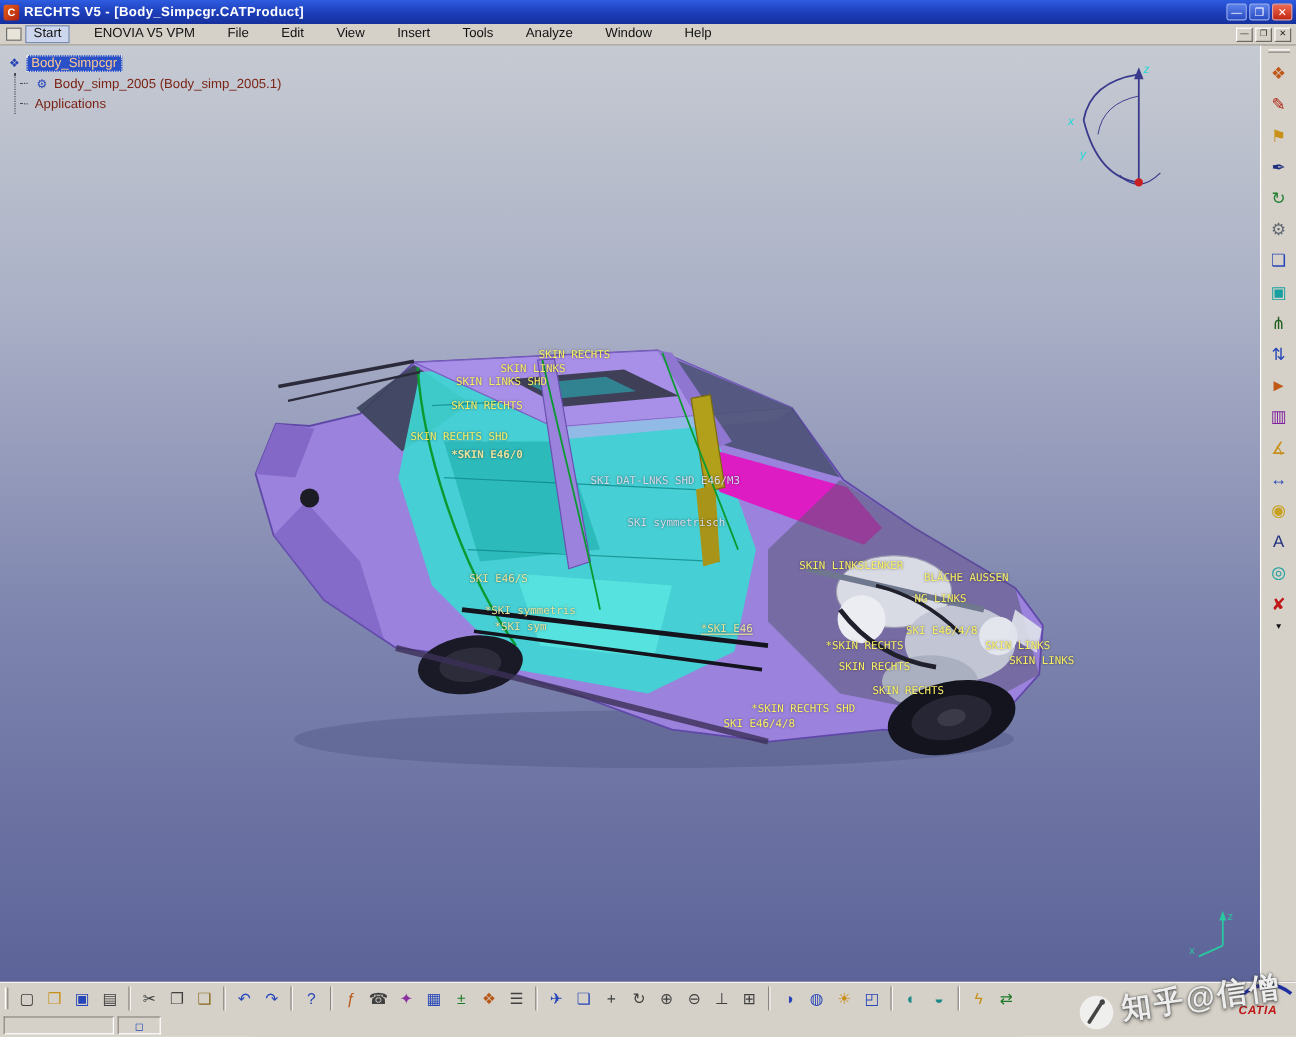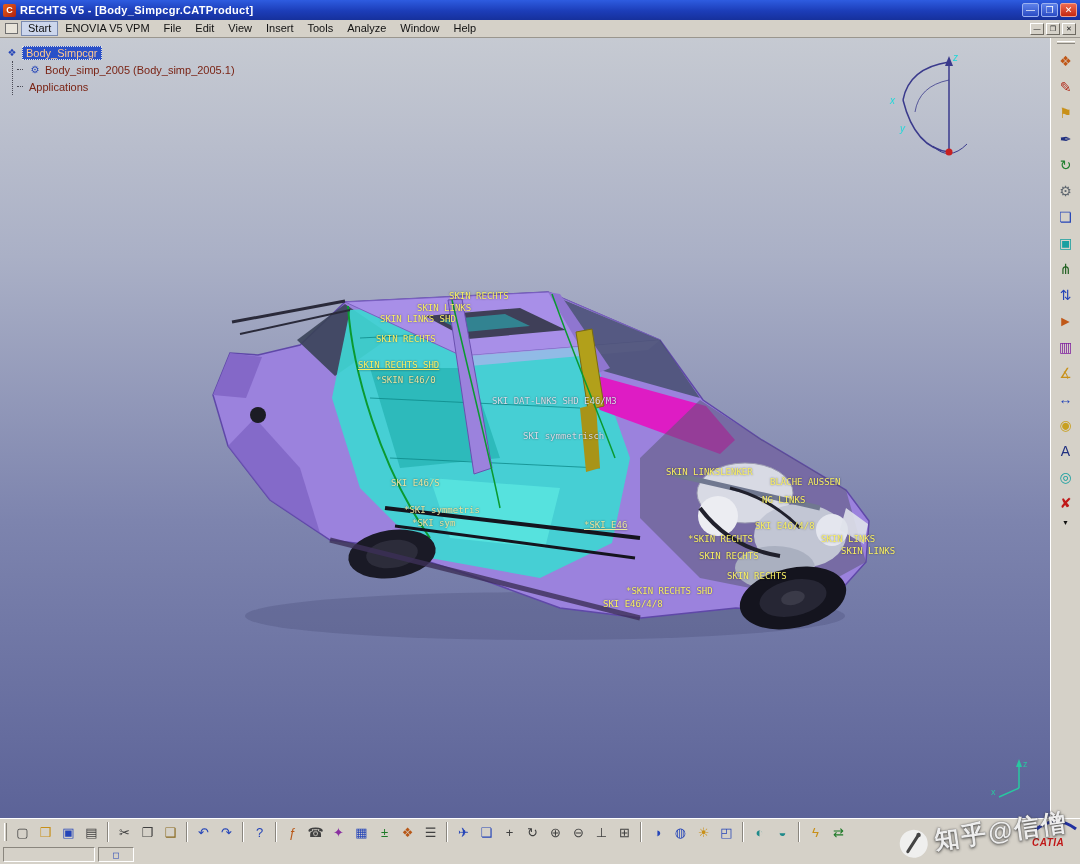--- a/index.html
+++ b/index.html
@@ -97,7 +97,7 @@
 
   <div class="menubar">
     <div class="mdi-icon"></div>
-    <div id="menu-items" style="display:flex;align-items:center;">
+    <div id="menu-items" style="display:flex;align-items:center;gap:13px;">
         <span class="menu-item selected">Start</span>
         <span class="menu-item">ENOVIA V5 VPM</span>
         <span class="menu-item">File</span>

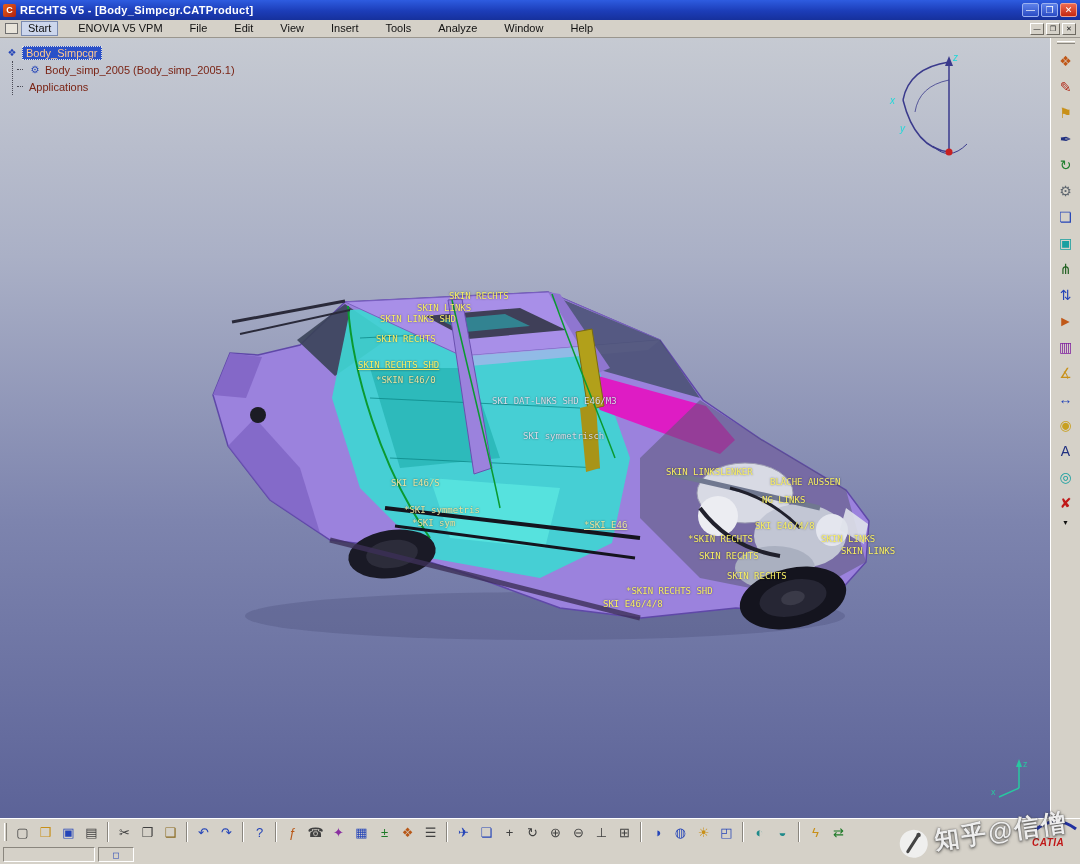--- a/index.html
+++ b/index.html
@@ -200,7 +200,7 @@
           <span class="model-label" style="left: 417px; top: 265px; color: rgb(248, 239, 101);">SKIN LINKS</span>
           <span class="model-label" style="left: 380px; top: 276px; color: rgb(248, 239, 101);">SKIN LINKS SHD</span>
           <span class="model-label" style="left: 376px; top: 296px; color: rgb(248, 239, 101);">SKIN RECHTS</span>
-          <span class="model-label" style="left: 358px; top: 322px; color: rgb(248, 239, 101); text-decoration: underline;">SKIN RECHTS SHD</span>
+          <span class="model-label" style="left: 342px; top: 322px; color: rgb(248, 239, 101);">SKIN RECHTS SHD</span>
           <span class="model-label" style="left: 376px; top: 337px; color: rgb(232, 228, 160);">*SKIN E46/0</span>
           <span class="model-label" style="left: 492px; top: 358px; color: rgb(216, 220, 232);">SKI DAT-LNKS SHD E46/M3</span>
           <span class="model-label" style="left: 523px; top: 393px; color: rgb(216, 220, 232);">SKI symmetrisch</span>

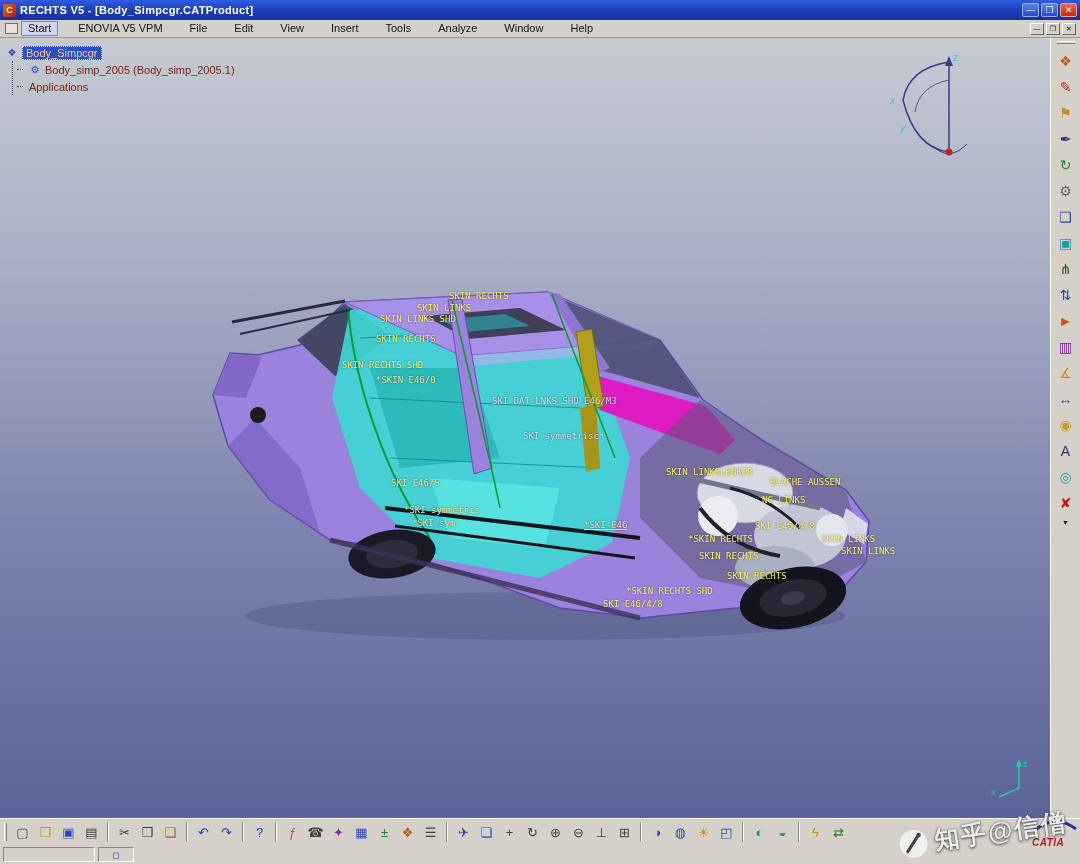--- a/index.html
+++ b/index.html
@@ -201,7 +201,7 @@
           <span class="model-label" style="left: 380px; top: 276px; color: rgb(248, 239, 101);">SKIN LINKS SHD</span>
           <span class="model-label" style="left: 376px; top: 296px; color: rgb(248, 239, 101);">SKIN RECHTS</span>
           <span class="model-label" style="left: 342px; top: 322px; color: rgb(248, 239, 101);">SKIN RECHTS SHD</span>
-          <span class="model-label" style="left: 376px; top: 337px; color: rgb(232, 228, 160);">*SKIN E46/0</span>
+          <span class="model-label" style="left: 376px; top: 337px; color: rgb(232, 228, 160); font-weight: bold;">*SKIN E46/0</span>
           <span class="model-label" style="left: 492px; top: 358px; color: rgb(216, 220, 232);">SKI DAT-LNKS SHD E46/M3</span>
           <span class="model-label" style="left: 523px; top: 393px; color: rgb(216, 220, 232);">SKI symmetrisch</span>
           <span class="model-label" style="left: 352px; top: 440px; color: rgb(232, 228, 160); padding-left: 39px;">SKI E46/S</span>

